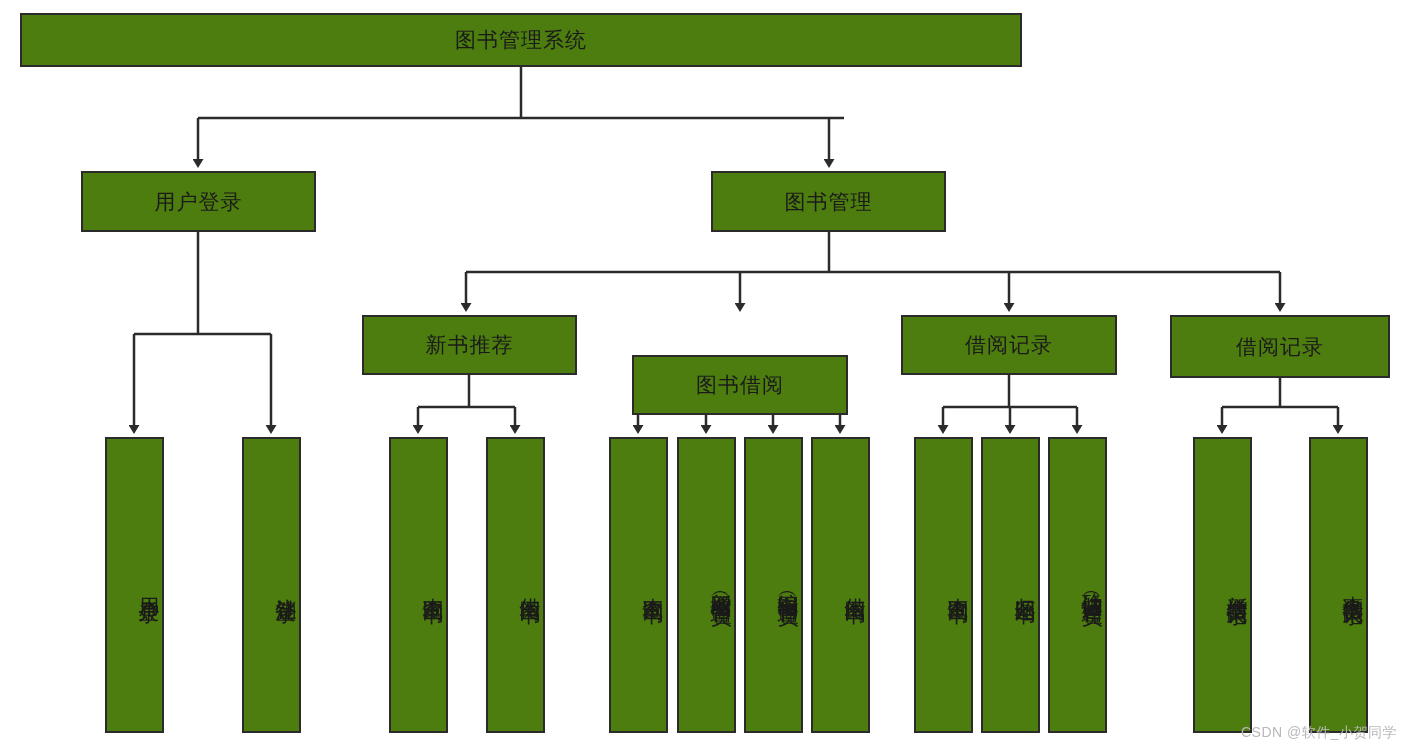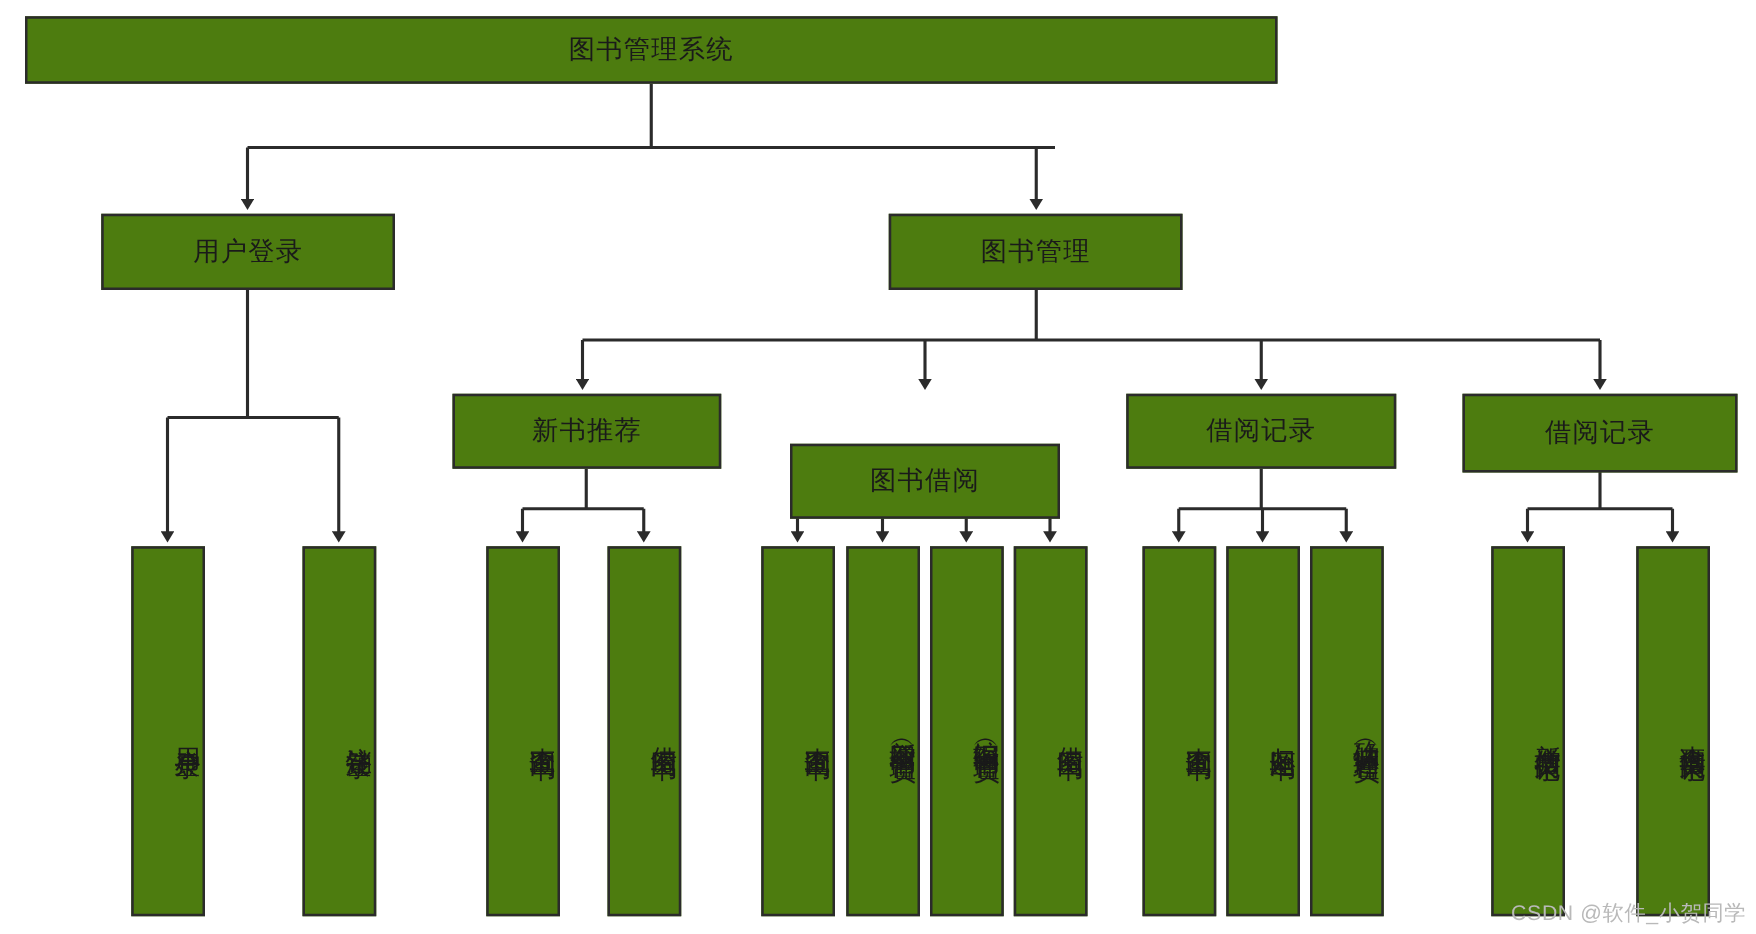--- a/index.html
+++ b/index.html
@@ -61,7 +61,7 @@
     position: absolute;
     right: 8px;
     bottom: 5px;
-    font-size: 17px;
+    font-size: 14px;
     color: #b9b9b9;
     letter-spacing: 0.5px;
     z-index: 5;

